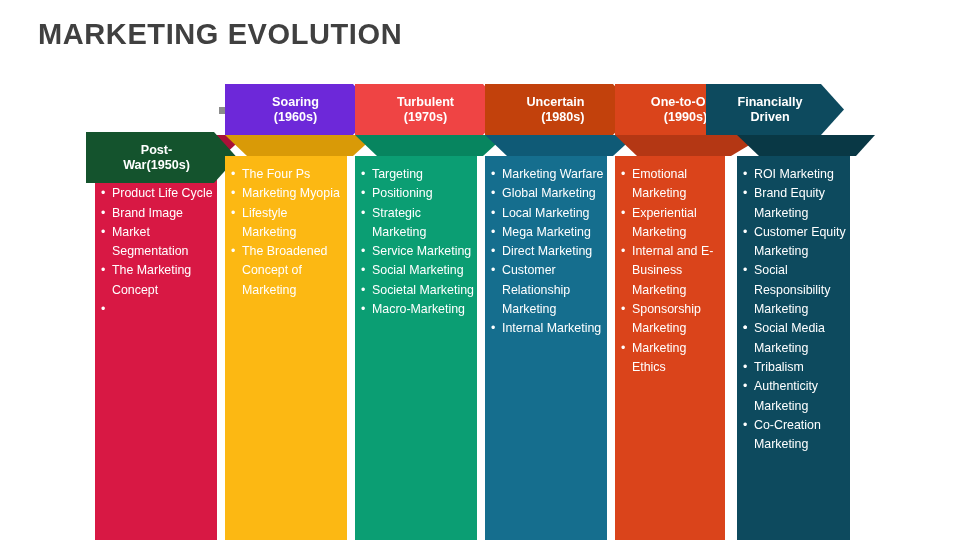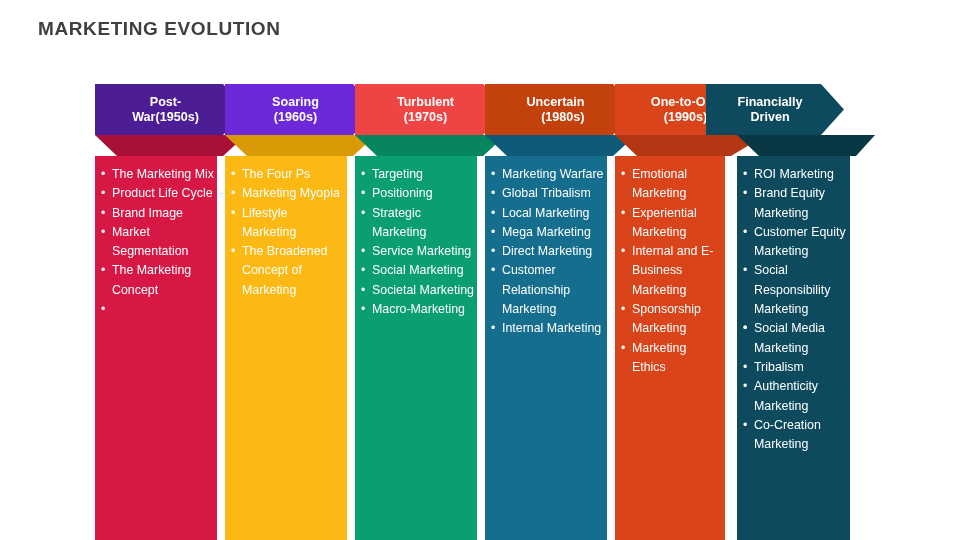--- a/index.html
+++ b/index.html
@@ -23,7 +23,7 @@
     position: absolute;
     left: 38px;
     top: 18px;
-    font-size: 19px;
+    font-size: 29px;
     font-weight: bold;
     letter-spacing: 0.6px;
     color: #404040;

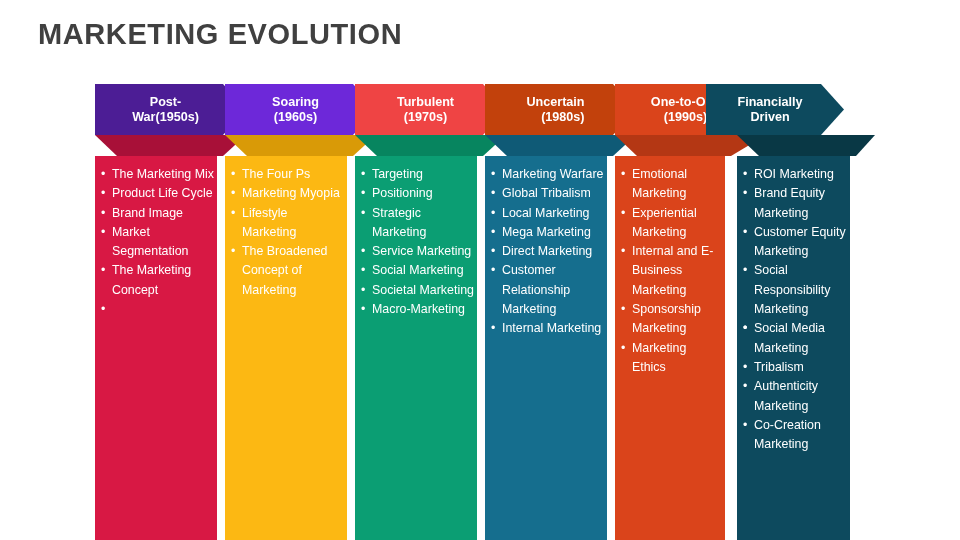--- a/index.html
+++ b/index.html
@@ -131,7 +131,7 @@
           </ul>
         </div>
         <div class="stage-fold" style="left: 95px; width: 151px; background: rgb(168, 16, 56); clip-path: polygon(0px 0px, 151px 0px, 128px 21px, 22px 21px);"></div>
-        <div class="stage-header" style="left: 95px; width: 151px; background: #4c1d95; clip-path: polygon(0px 0px, 128px 0px, 151px 25.5px, 128px 51px, 0px 51px);">
+        <div class="stage-header" style="left: 86px; width: 151px; background: #14532d; clip-path: polygon(0px 0px, 128px 0px, 151px 25.5px, 128px 51px, 0px 51px); margin-top: 48px;">
           <span class="hdr-text">Post-
 War(1950s)</span>
         </div>

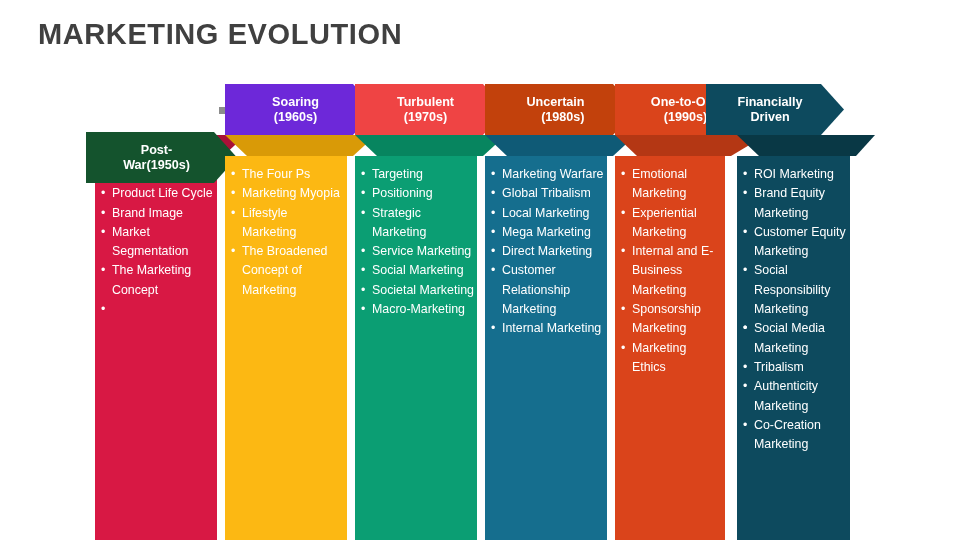--- a/index.html
+++ b/index.html
@@ -173,7 +173,7 @@
         <div class="stage-body" style="left: 485px; top: 72px; width: 122px; height: 411px; background: rgb(21, 110, 142);">
           <ul class="item-list">
             <li class="item"><span class="bullet">•</span><span>Marketing Warfare</span></li>
-            <li class="item"><span class="bullet">•</span><span>Global Tribalism</span></li>
+            <li class="item"><span class="bullet">•</span><span>Global Marketing</span></li>
             <li class="item"><span class="bullet">•</span><span>Local Marketing</span></li>
             <li class="item"><span class="bullet">•</span><span>Mega Marketing</span></li>
             <li class="item"><span class="bullet">•</span><span>Direct Marketing</span></li>

